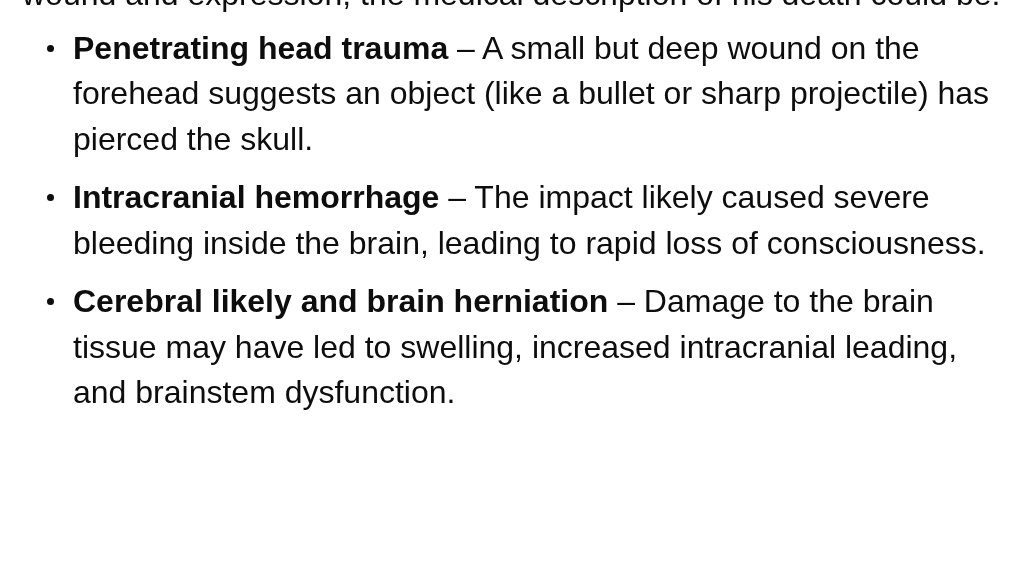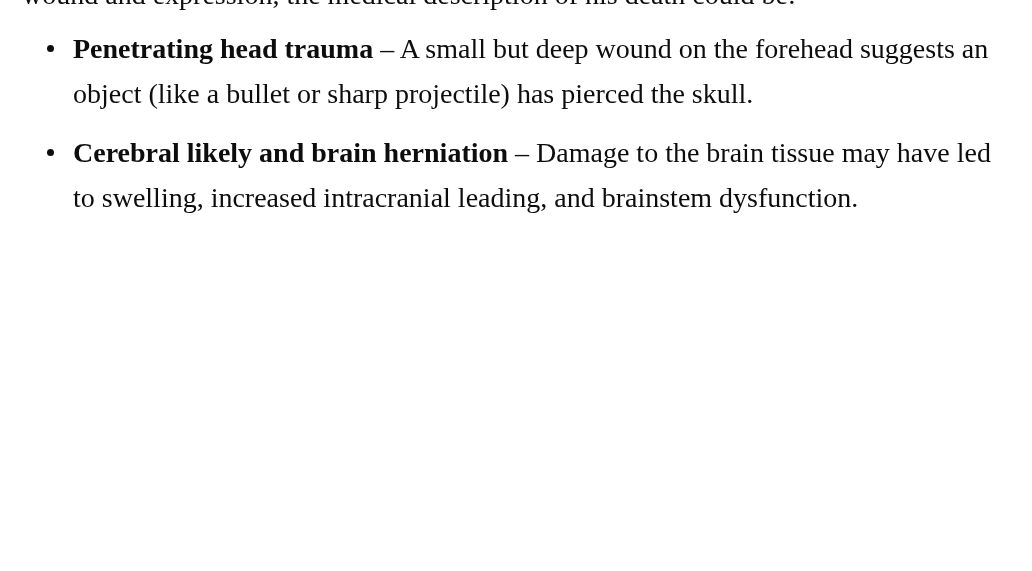--- a/index.html
+++ b/index.html
@@ -17,8 +17,8 @@
     padding: 0 23px 0 22px;
     overflow: hidden;
     color: #0d0d0d;
-    font-family: Liberation Serif, serif;
-    font-size: 28px;
+    font-family: Liberation Sans, sans-serif;
+    font-size: 32px;
     line-height: 45.5px;
     -webkit-font-smoothing: antialiased;
   }

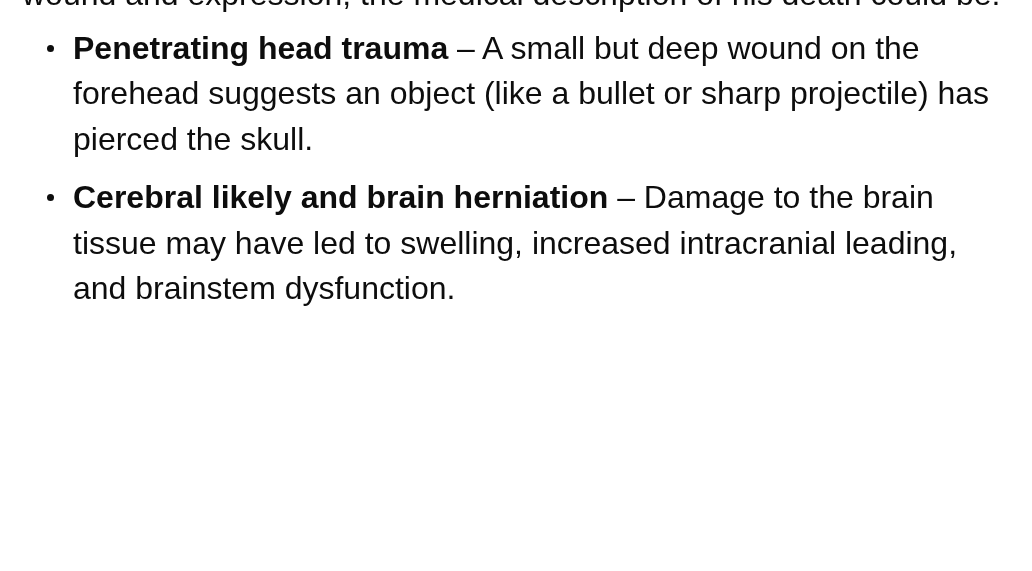--- a/index.html
+++ b/index.html
@@ -66,6 +66,9 @@
       <span class="bullet-dot"></span><strong>Penetrating head trauma</strong><span> – A small but deep wound on the forehead suggests an object (like a bullet or sharp projectile) has pierced the skull.</span>
     </li>
     <li>
+      <span class="bullet-dot"></span><strong>Intracranial hemorrhage</strong><span> – The impact likely caused severe bleeding inside the brain, leading to rapid loss of consciousness.</span>
+    </li>
+    <li>
       <span class="bullet-dot"></span><strong>Cerebral likely and brain herniation</strong><span> – Damage to the brain tissue may have led to swelling, increased intracranial leading, and brainstem dysfunction.</span>
     </li>
   </ul>

